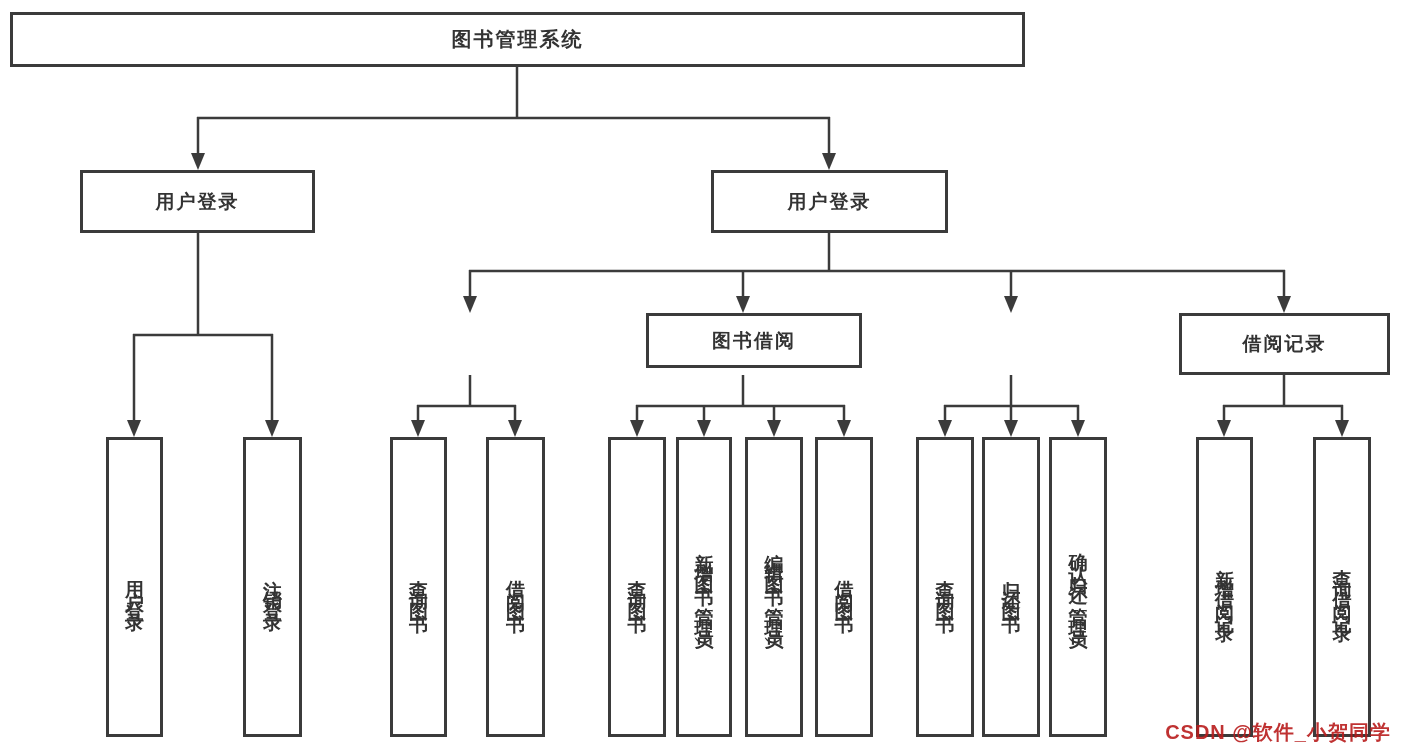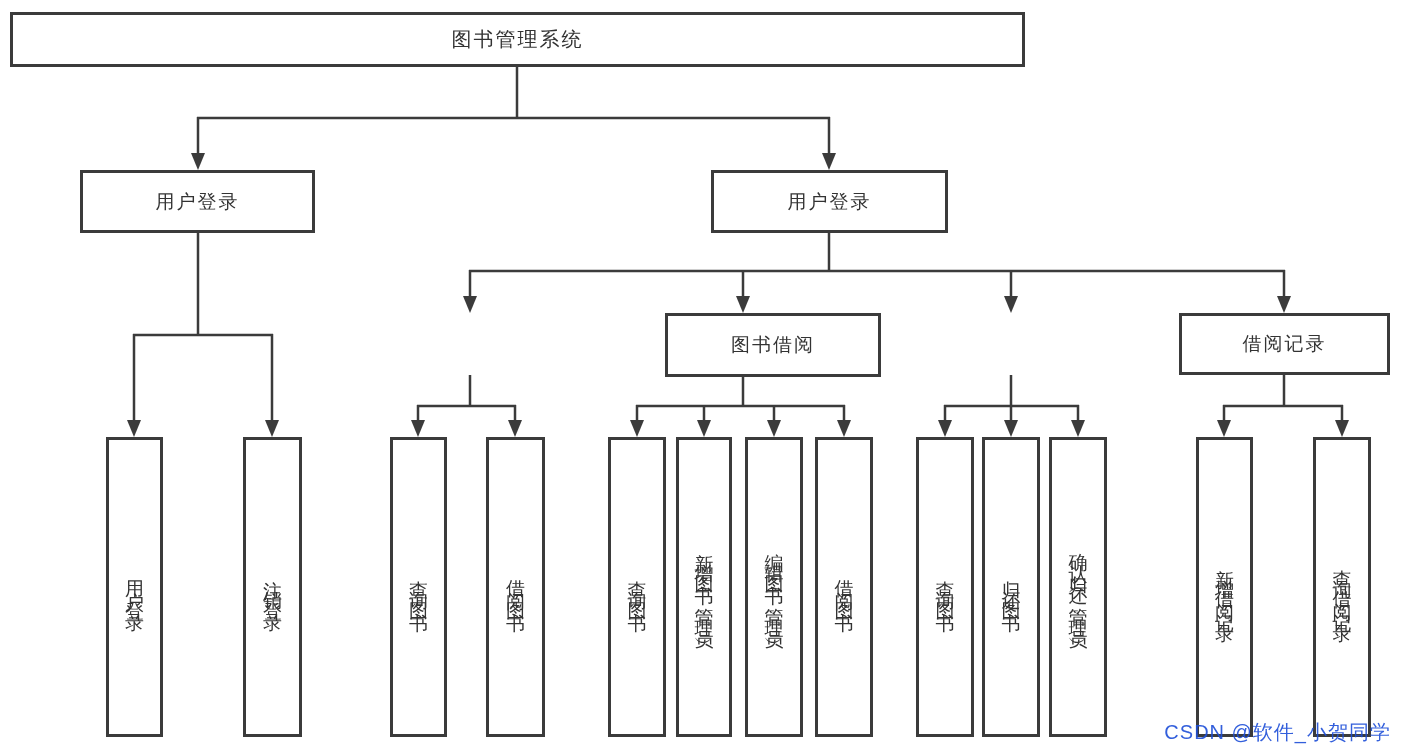--- a/index.html
+++ b/index.html
@@ -11,6 +11,7 @@
     font-family: "Liberation Sans", "DejaVu Sans", sans-serif;
     color: #333333;
     overflow: hidden;
+    font-weight: bold;
   }
   #connectors {
     position: absolute;

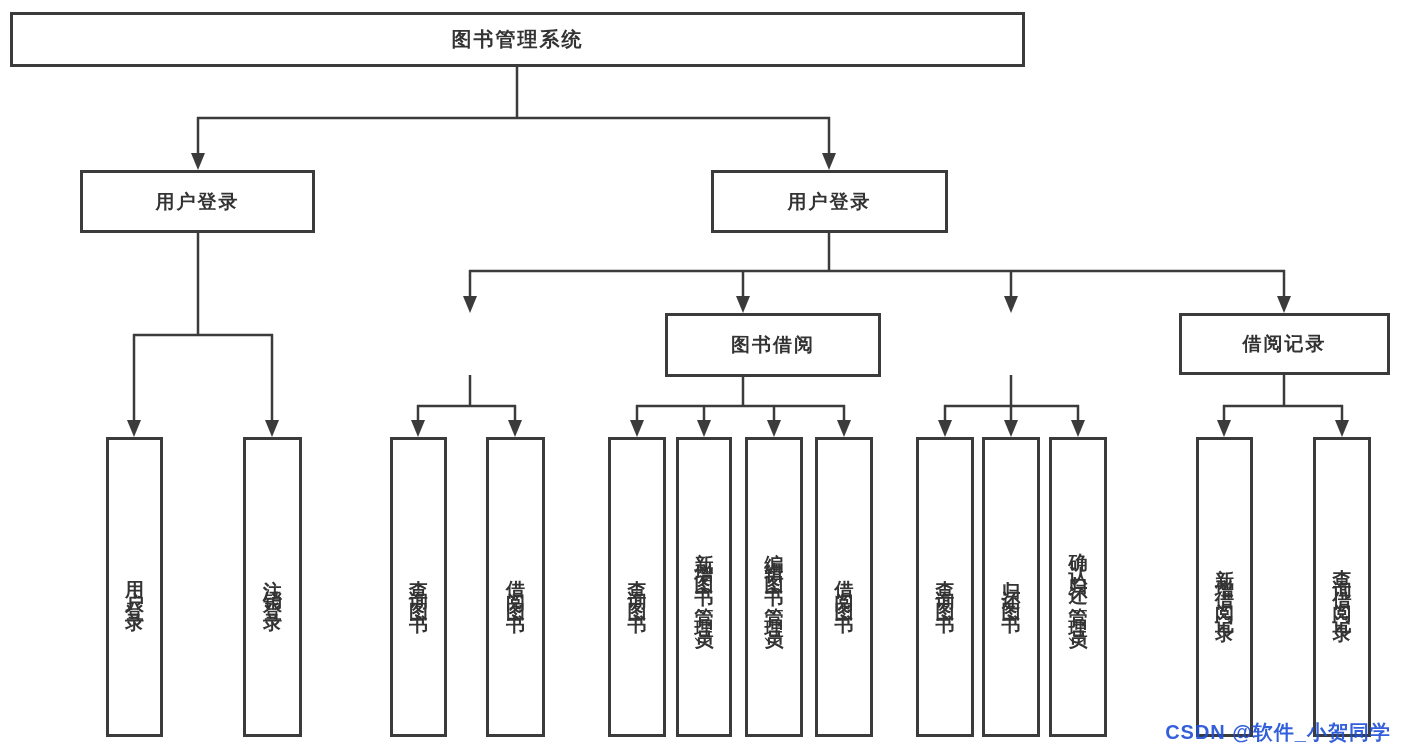--- a/index.html
+++ b/index.html
@@ -139,7 +139,7 @@
   <div class="box" style="left:80px; top:170px; width:235px; height:63px">用户登录</div>
   <div class="box" style="left:711px; top:170px; width:237px; height:63px">用户登录</div>
 
-  <div class="box" style="left:665px; top:313px; width:216px; height:64px">图书借阅</div>
+  <div class="box" style="left:646px; top:313px; width:216px; height:55px">图书借阅</div>
   <div class="box" style="left:1179px; top:313px; width:211px; height:62px">借阅记录</div>
 
   <div class="box leaf" style="left:106px; top:437px; width:57px; height:300px">用户登录</div>

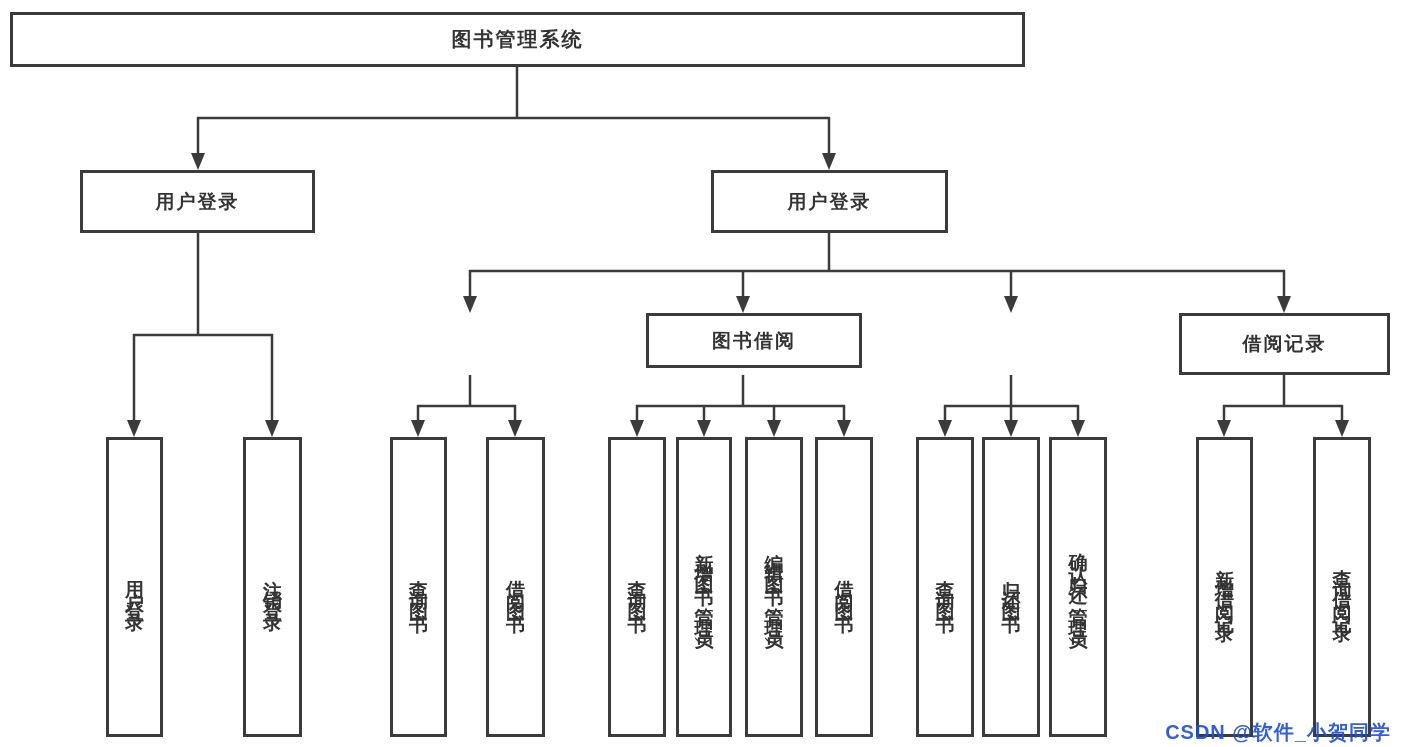--- a/index.html
+++ b/index.html
@@ -44,7 +44,7 @@
     right: 14px;
     bottom: 1px;
     font-size: 20px;
-    color: #1d4ed8;
+    color: #b91c1c;
     letter-spacing: 1px;
     opacity: 0.9;
     z-index: 5;

